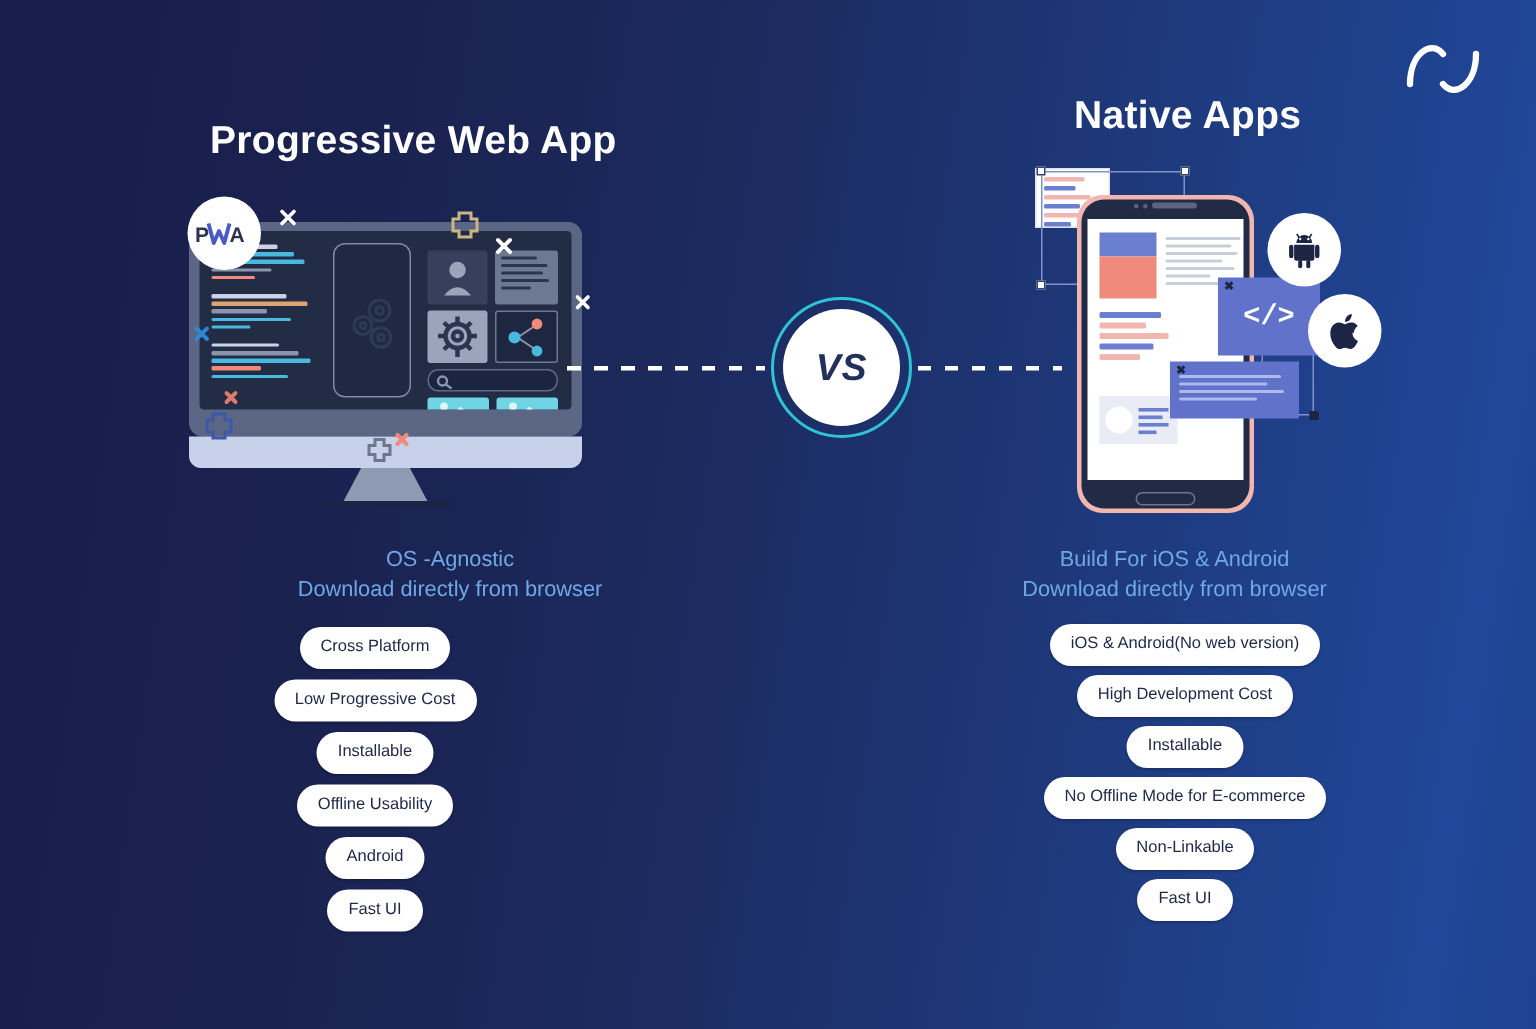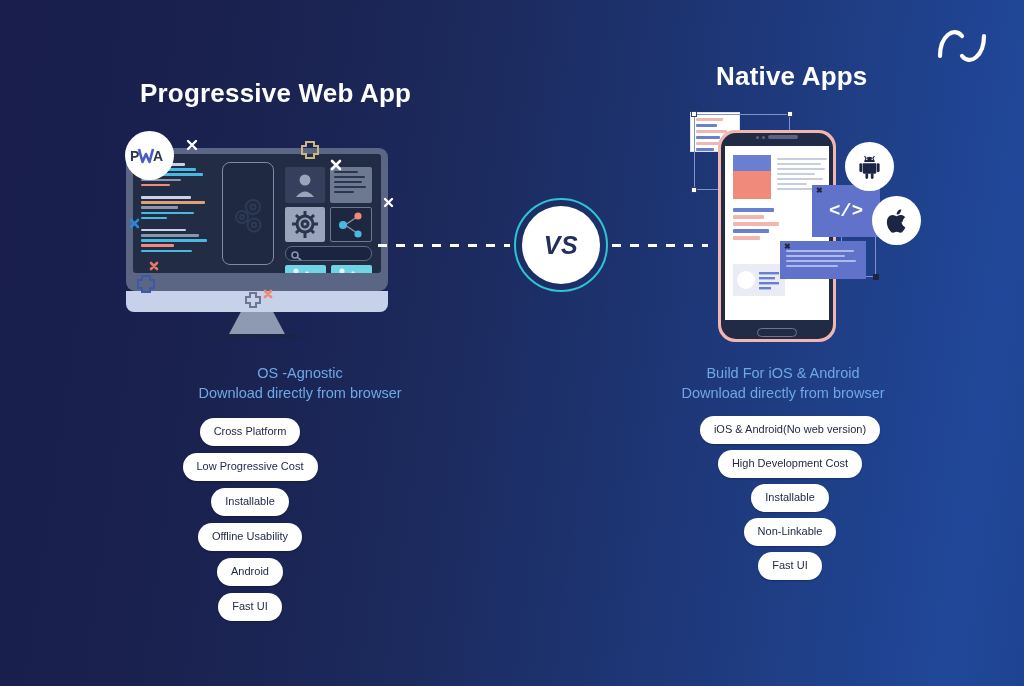--- a/index.html
+++ b/index.html
@@ -493,6 +493,7 @@
     <div class="pill">iOS &amp; Android(No web version)</div>
     <div class="pill">High Development Cost</div>
     <div class="pill">Installable</div>
+    <div class="pill">No Offline Mode for E-commerce</div>
     <div class="pill">Non-Linkable</div>
     <div class="pill">Fast UI</div>
   </div>

